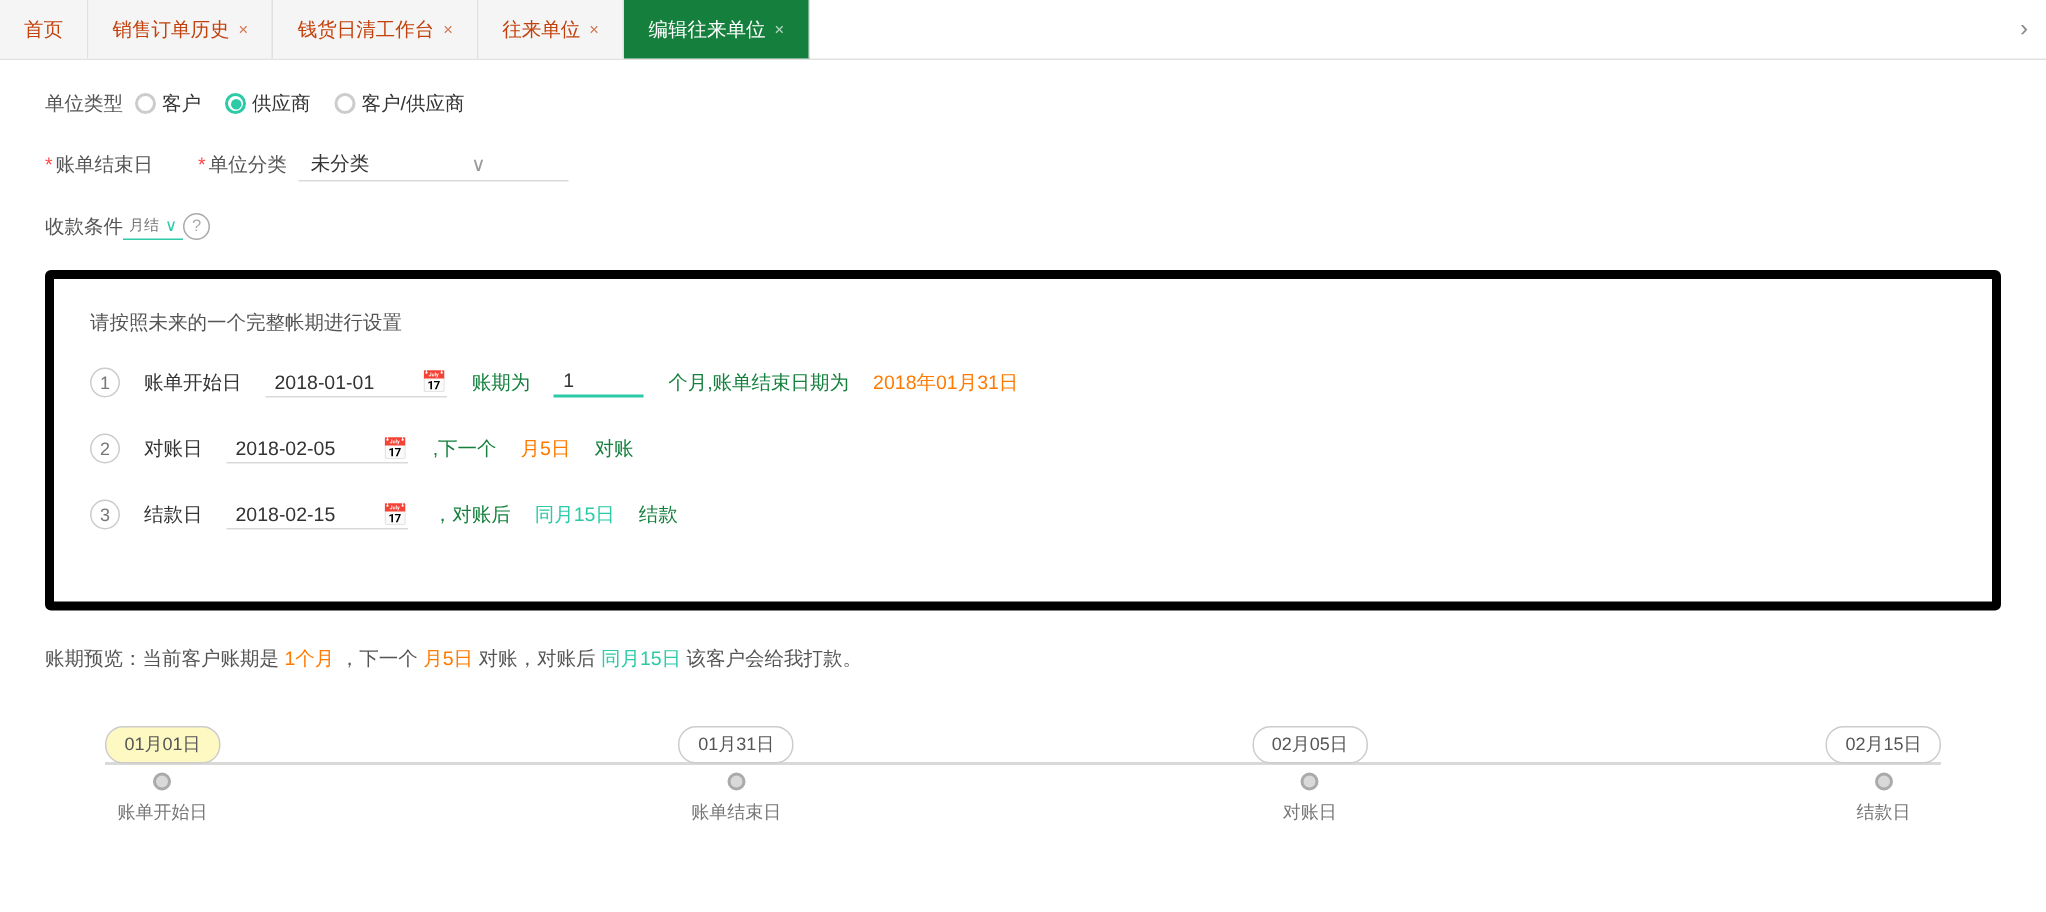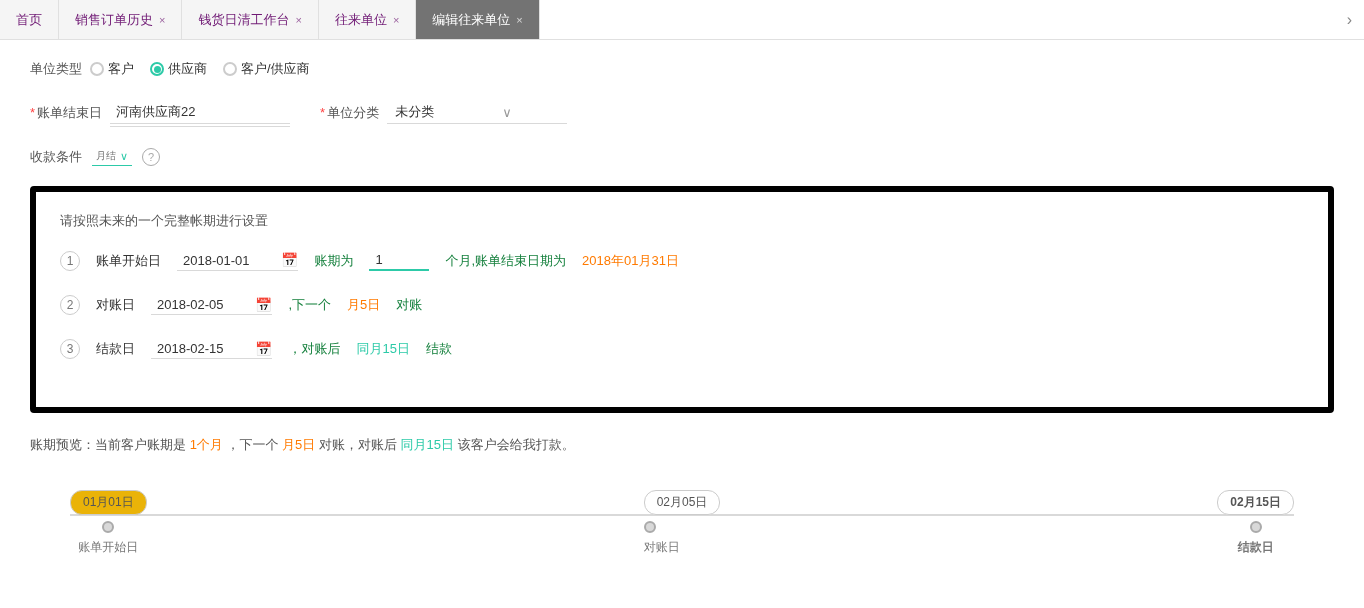--- a/index.html
+++ b/index.html
@@ -20,7 +20,7 @@
       padding: 0 16px;
       cursor: pointer;
       font-size: 13px;
-      color: #701a75;
+      color: #c2410c;
       border-right: 1px solid #e0e0e0;
       white-space: nowrap;
       gap: 6px;

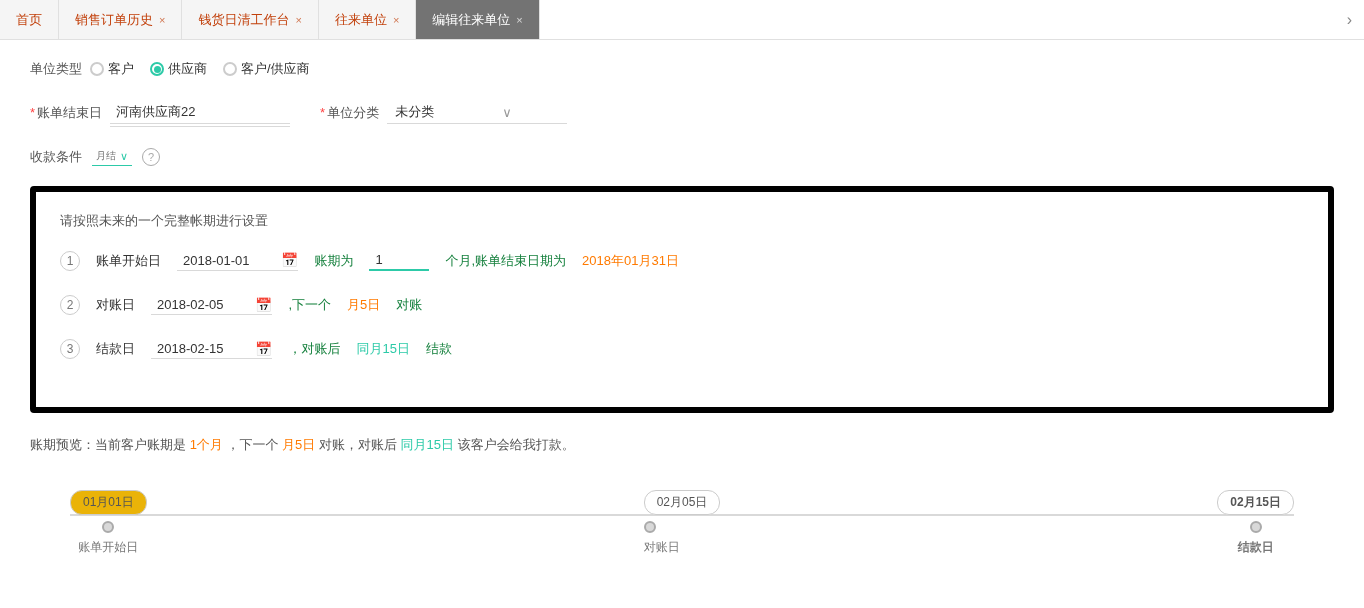--- a/index.html
+++ b/index.html
@@ -27,7 +27,7 @@
       background: #f5f5f5;
     }
     .tab.active {
-      background: #737373;
+      background: #15803d;
       color: #fff;
     }
     .tab .close-icon {

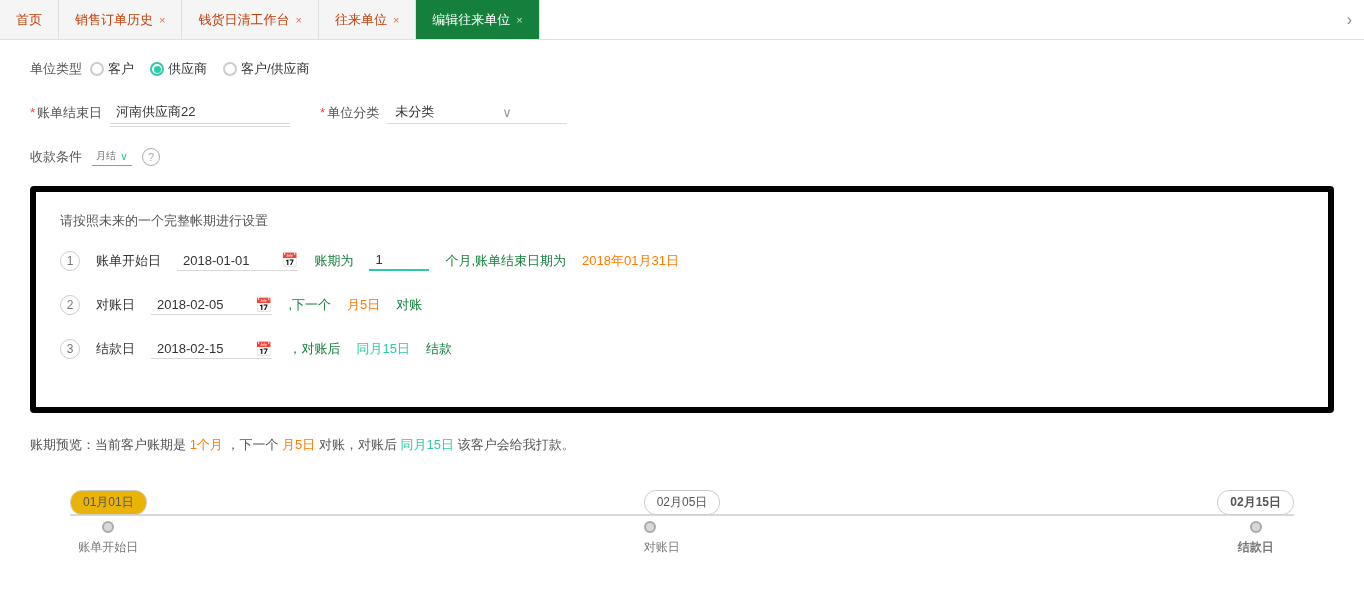--- a/index.html
+++ b/index.html
@@ -336,9 +336,6 @@
       <span class="form-label">
         <span class="required-star">*</span><span>账单结束日</span>
       </span>
-      <div class="input-with-icon">
-        <input type="text" value="河南供应商22" style="border-top: none; border-right: none; border-left: none; border-image: initial; border-bottom: 1px solid rgb(217, 217, 217); outline: none; font-size: 13px; width: 180px; padding: 4px 6px; background: transparent;">
-      </div>
     </div>
     <div class="form-group">
       <span class="form-label">

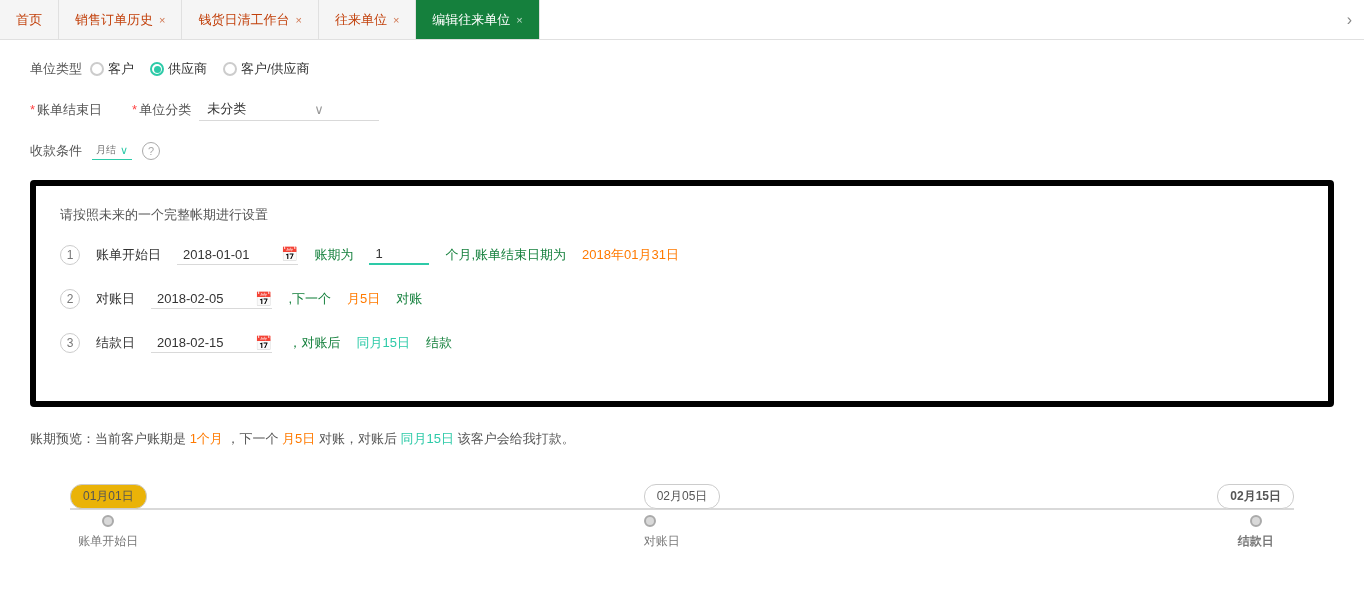--- a/index.html
+++ b/index.html
@@ -156,7 +156,6 @@
     .condition-row {
       display: flex;
       align-items: center;
-      gap: 10px;
       margin-bottom: 20px;
     }
     .condition-select {

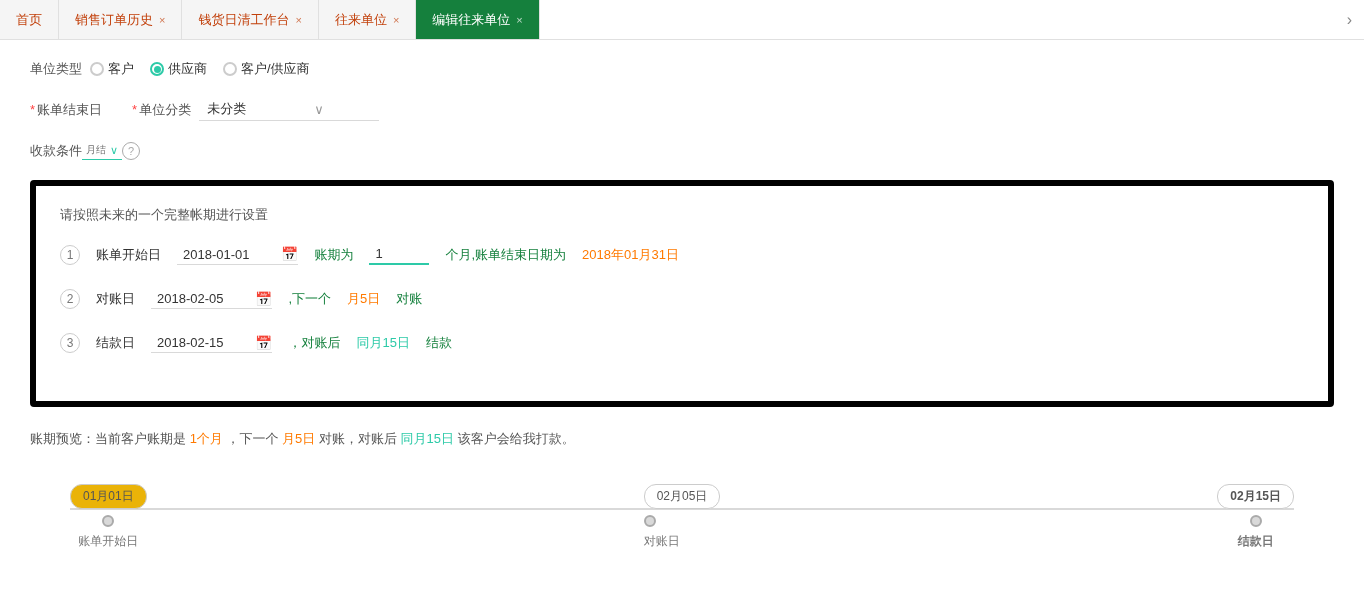--- a/index.html
+++ b/index.html
@@ -415,7 +415,7 @@
       <div style="display:flex;align-items:flex-start;justify-content:space-between;position:relative;z-index:1;padding:0 40px;">
 
         <div style="display:flex;flex-direction:column;align-items:center;">
-          <div style="background:#eab308;border:1px solid #ccc;border-radius:12px;padding:3px 12px;font-size:12px;color:#555;margin-bottom:6px;">01月01日</div>
+          <div style="background:#fef9c3;border:1px solid #ccc;border-radius:12px;padding:3px 12px;font-size:12px;color:#555;margin-bottom:6px;">01月01日</div>
           <div style="width:12px;height:12px;border-radius:50%;background:#d9d9d9;border:2px solid #aaa;"></div>
           <div style="font-size:12px;color:#777;margin-top:6px;">账单开始日</div>
         </div>

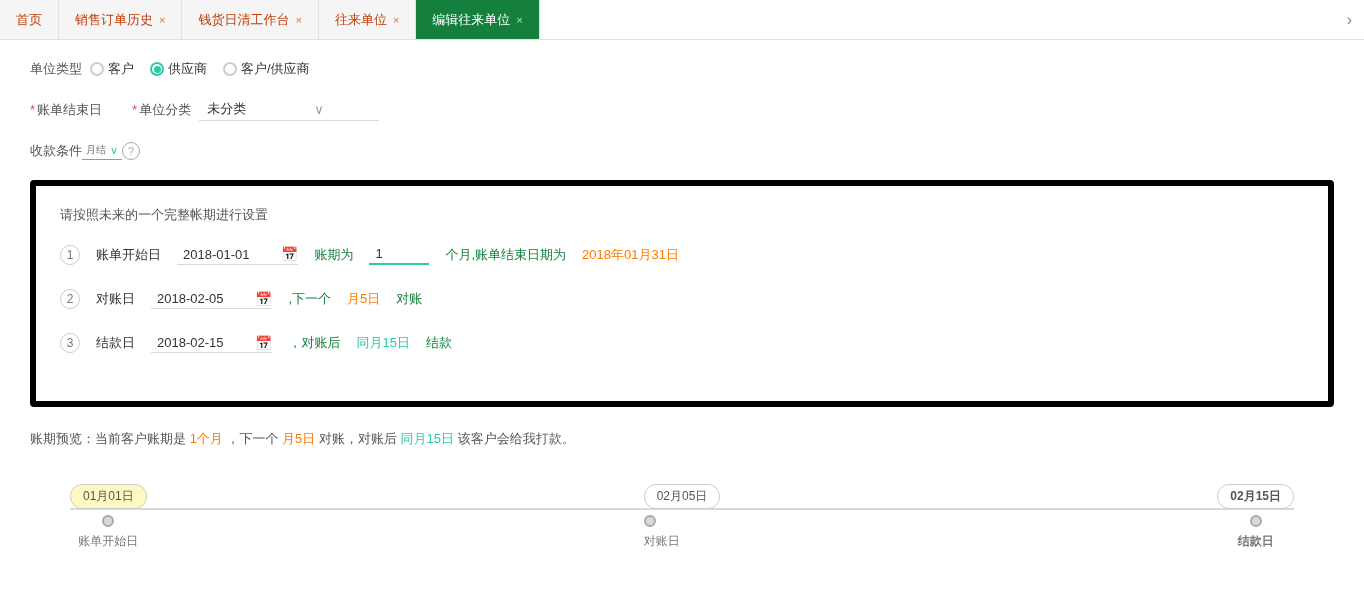--- a/index.html
+++ b/index.html
@@ -420,6 +420,11 @@
           <div style="font-size:12px;color:#777;margin-top:6px;">账单开始日</div>
         </div>
 
+        <div style="display:flex;flex-direction:column;align-items:center;">
+          <div style="background:#fff;border:1px solid #ccc;border-radius:12px;padding:3px 12px;font-size:12px;color:#555;margin-bottom:6px;">01月31日</div>
+          <div style="width:12px;height:12px;border-radius:50%;background:#d9d9d9;border:2px solid #aaa;"></div>
+          <div style="font-size:12px;color:#777;margin-top:6px;">账单结束日</div>
+        </div>
 
         <div style="display:flex;flex-direction:column;align-items:flex-start;">
           <div style="background:#fff;border:1px solid #ccc;border-radius:12px;padding:3px 12px;font-size:12px;color:#555;margin-bottom:6px;">02月05日</div>

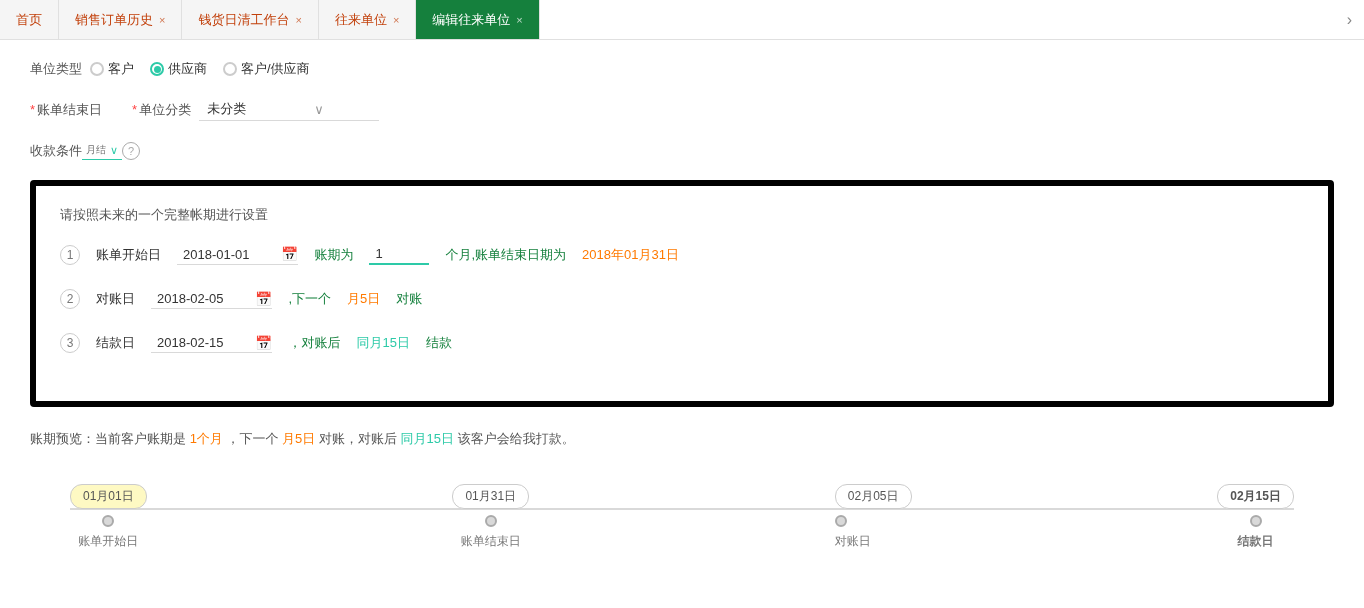--- a/index.html
+++ b/index.html
@@ -426,7 +426,7 @@
           <div style="font-size:12px;color:#777;margin-top:6px;">账单结束日</div>
         </div>
 
-        <div style="display:flex;flex-direction:column;align-items:flex-start;">
+        <div style="display:flex;flex-direction:column;align-items:center;">
           <div style="background:#fff;border:1px solid #ccc;border-radius:12px;padding:3px 12px;font-size:12px;color:#555;margin-bottom:6px;">02月05日</div>
           <div style="width:12px;height:12px;border-radius:50%;background:#d9d9d9;border:2px solid #aaa;"></div>
           <div style="font-size:12px;color:#777;margin-top:6px;">对账日</div>

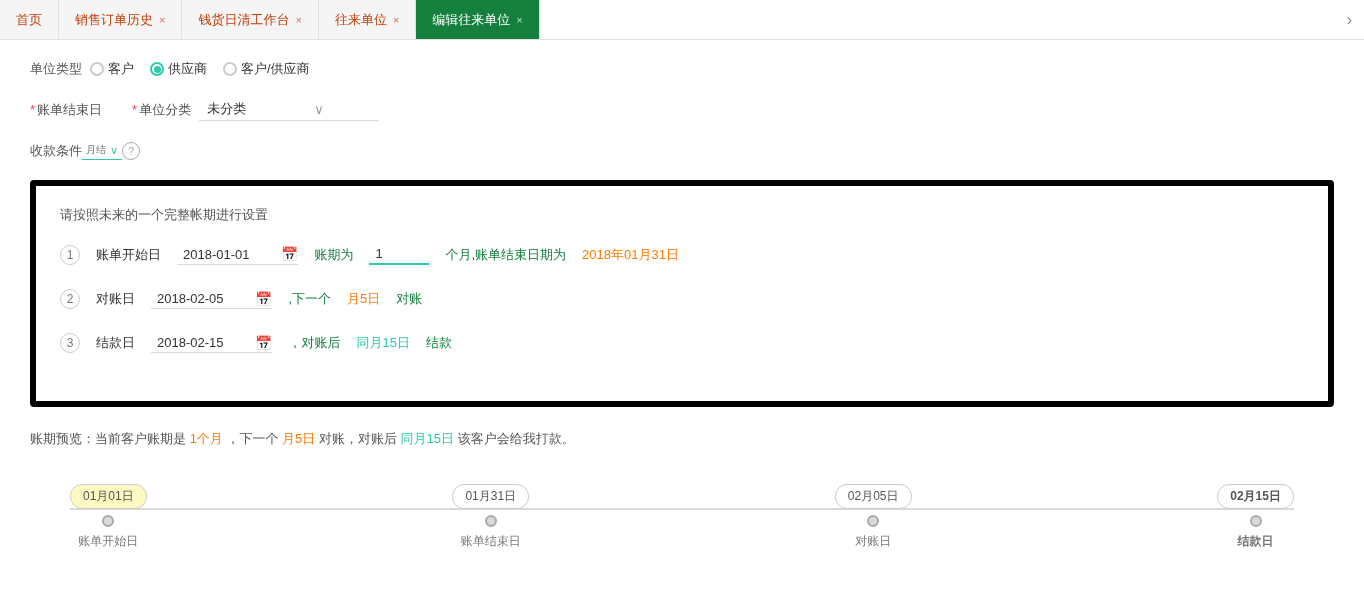--- a/index.html
+++ b/index.html
@@ -432,7 +432,7 @@
           <div style="font-size:12px;color:#777;margin-top:6px;">对账日</div>
         </div>
 
-        <div style="display:flex;flex-direction:column;align-items:center;font-weight:bold;">
+        <div style="display:flex;flex-direction:column;align-items:center;">
           <div style="background:#fff;border:1px solid #ccc;border-radius:12px;padding:3px 12px;font-size:12px;color:#555;margin-bottom:6px;">02月15日</div>
           <div style="width:12px;height:12px;border-radius:50%;background:#d9d9d9;border:2px solid #aaa;"></div>
           <div style="font-size:12px;color:#777;margin-top:6px;">结款日</div>

